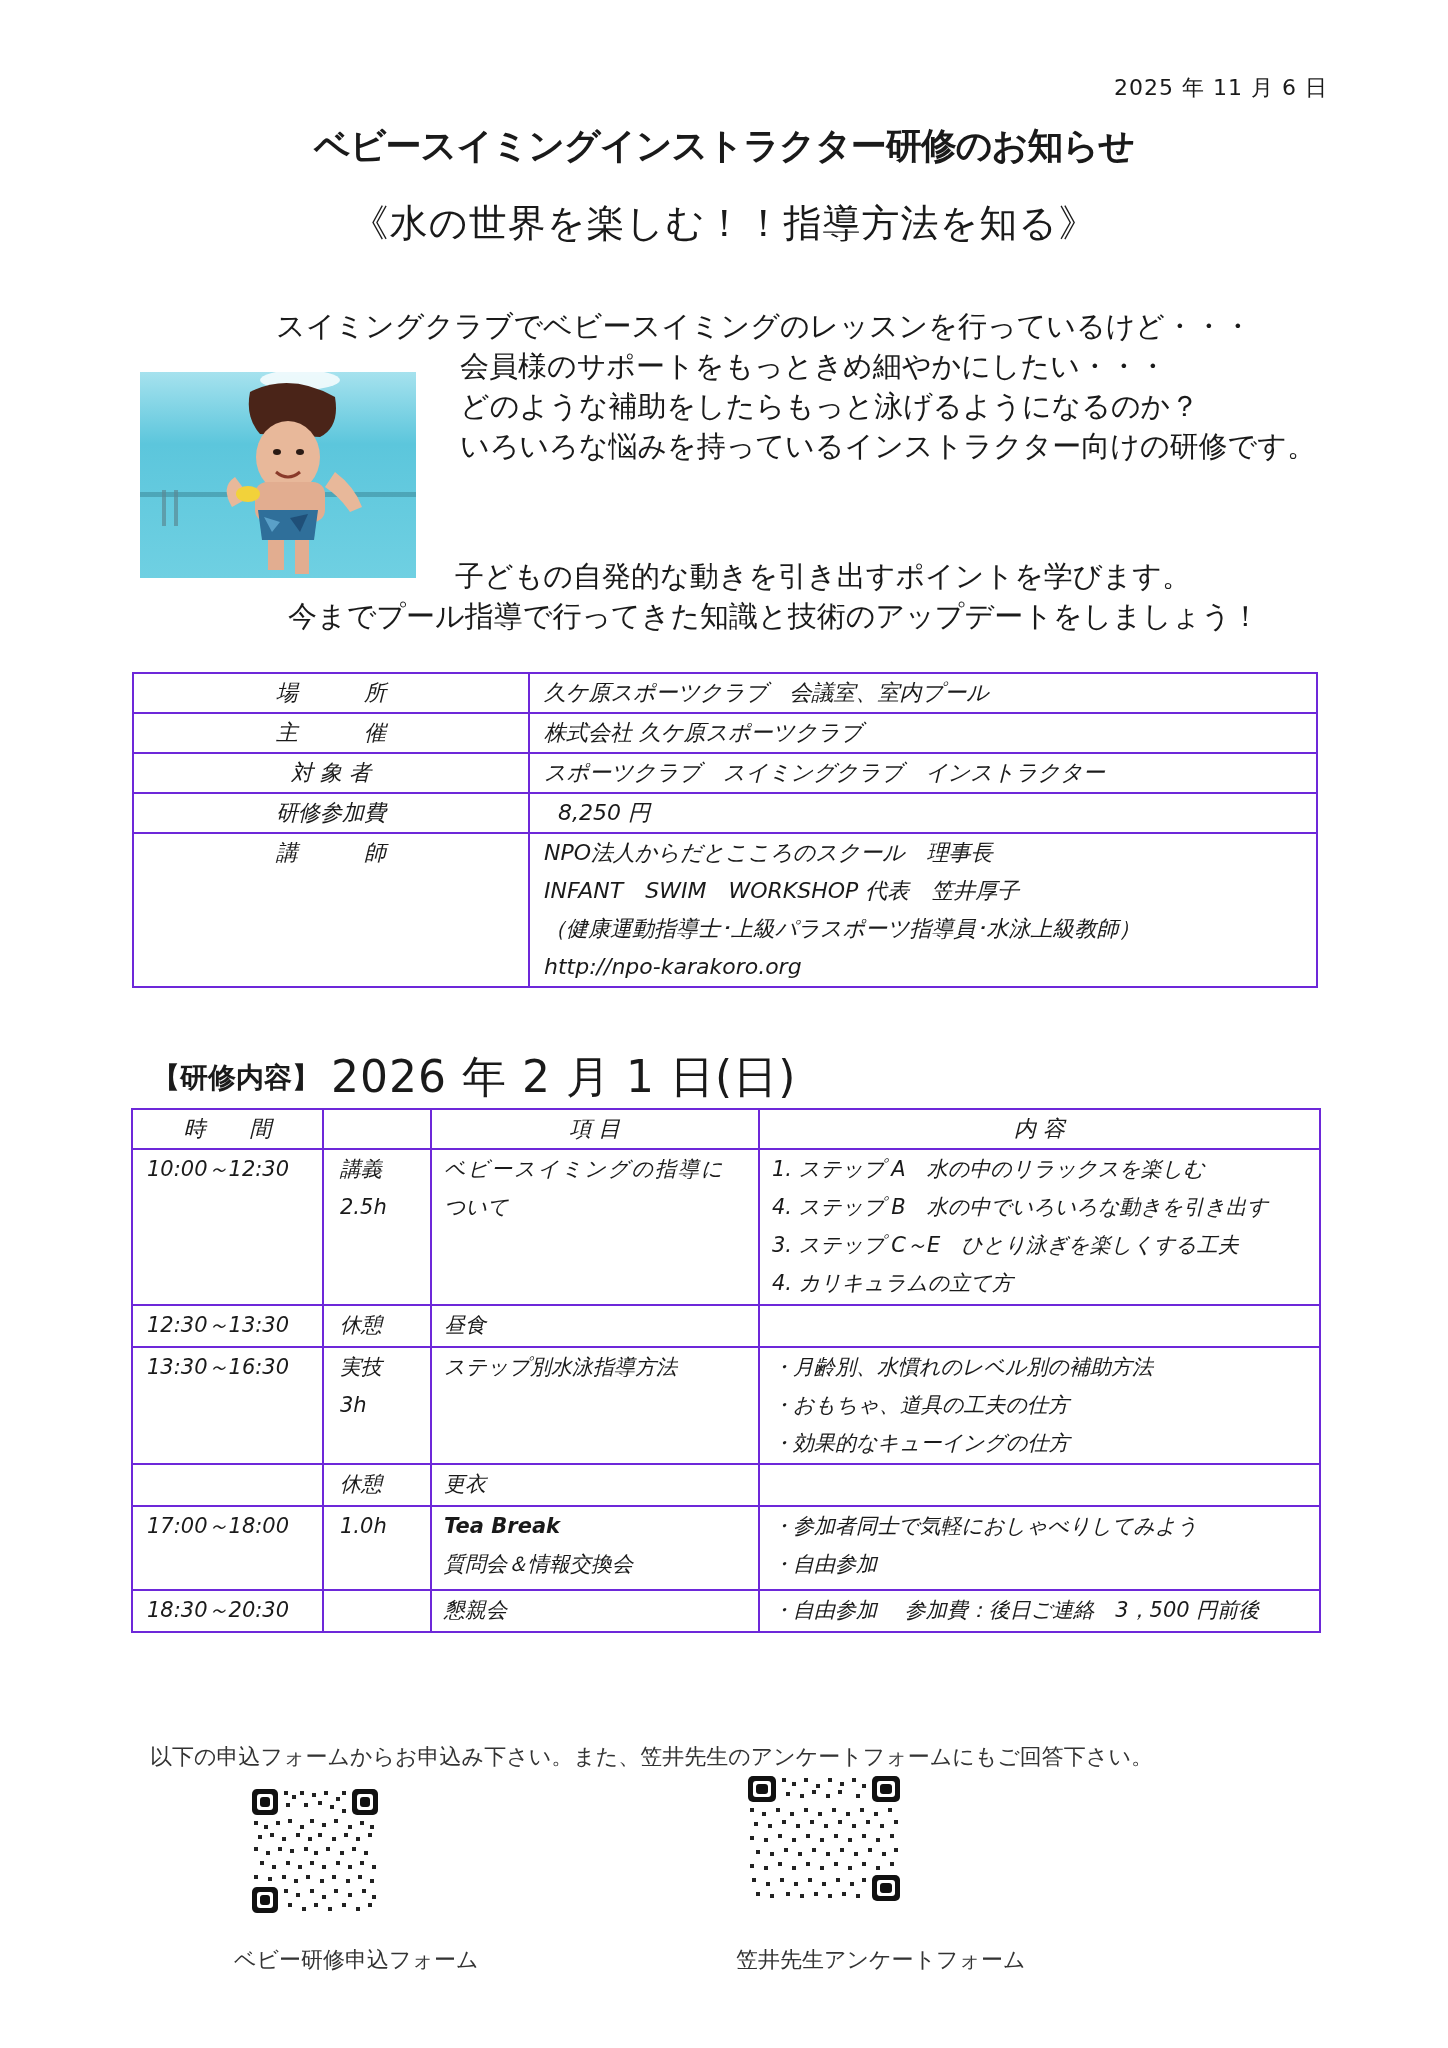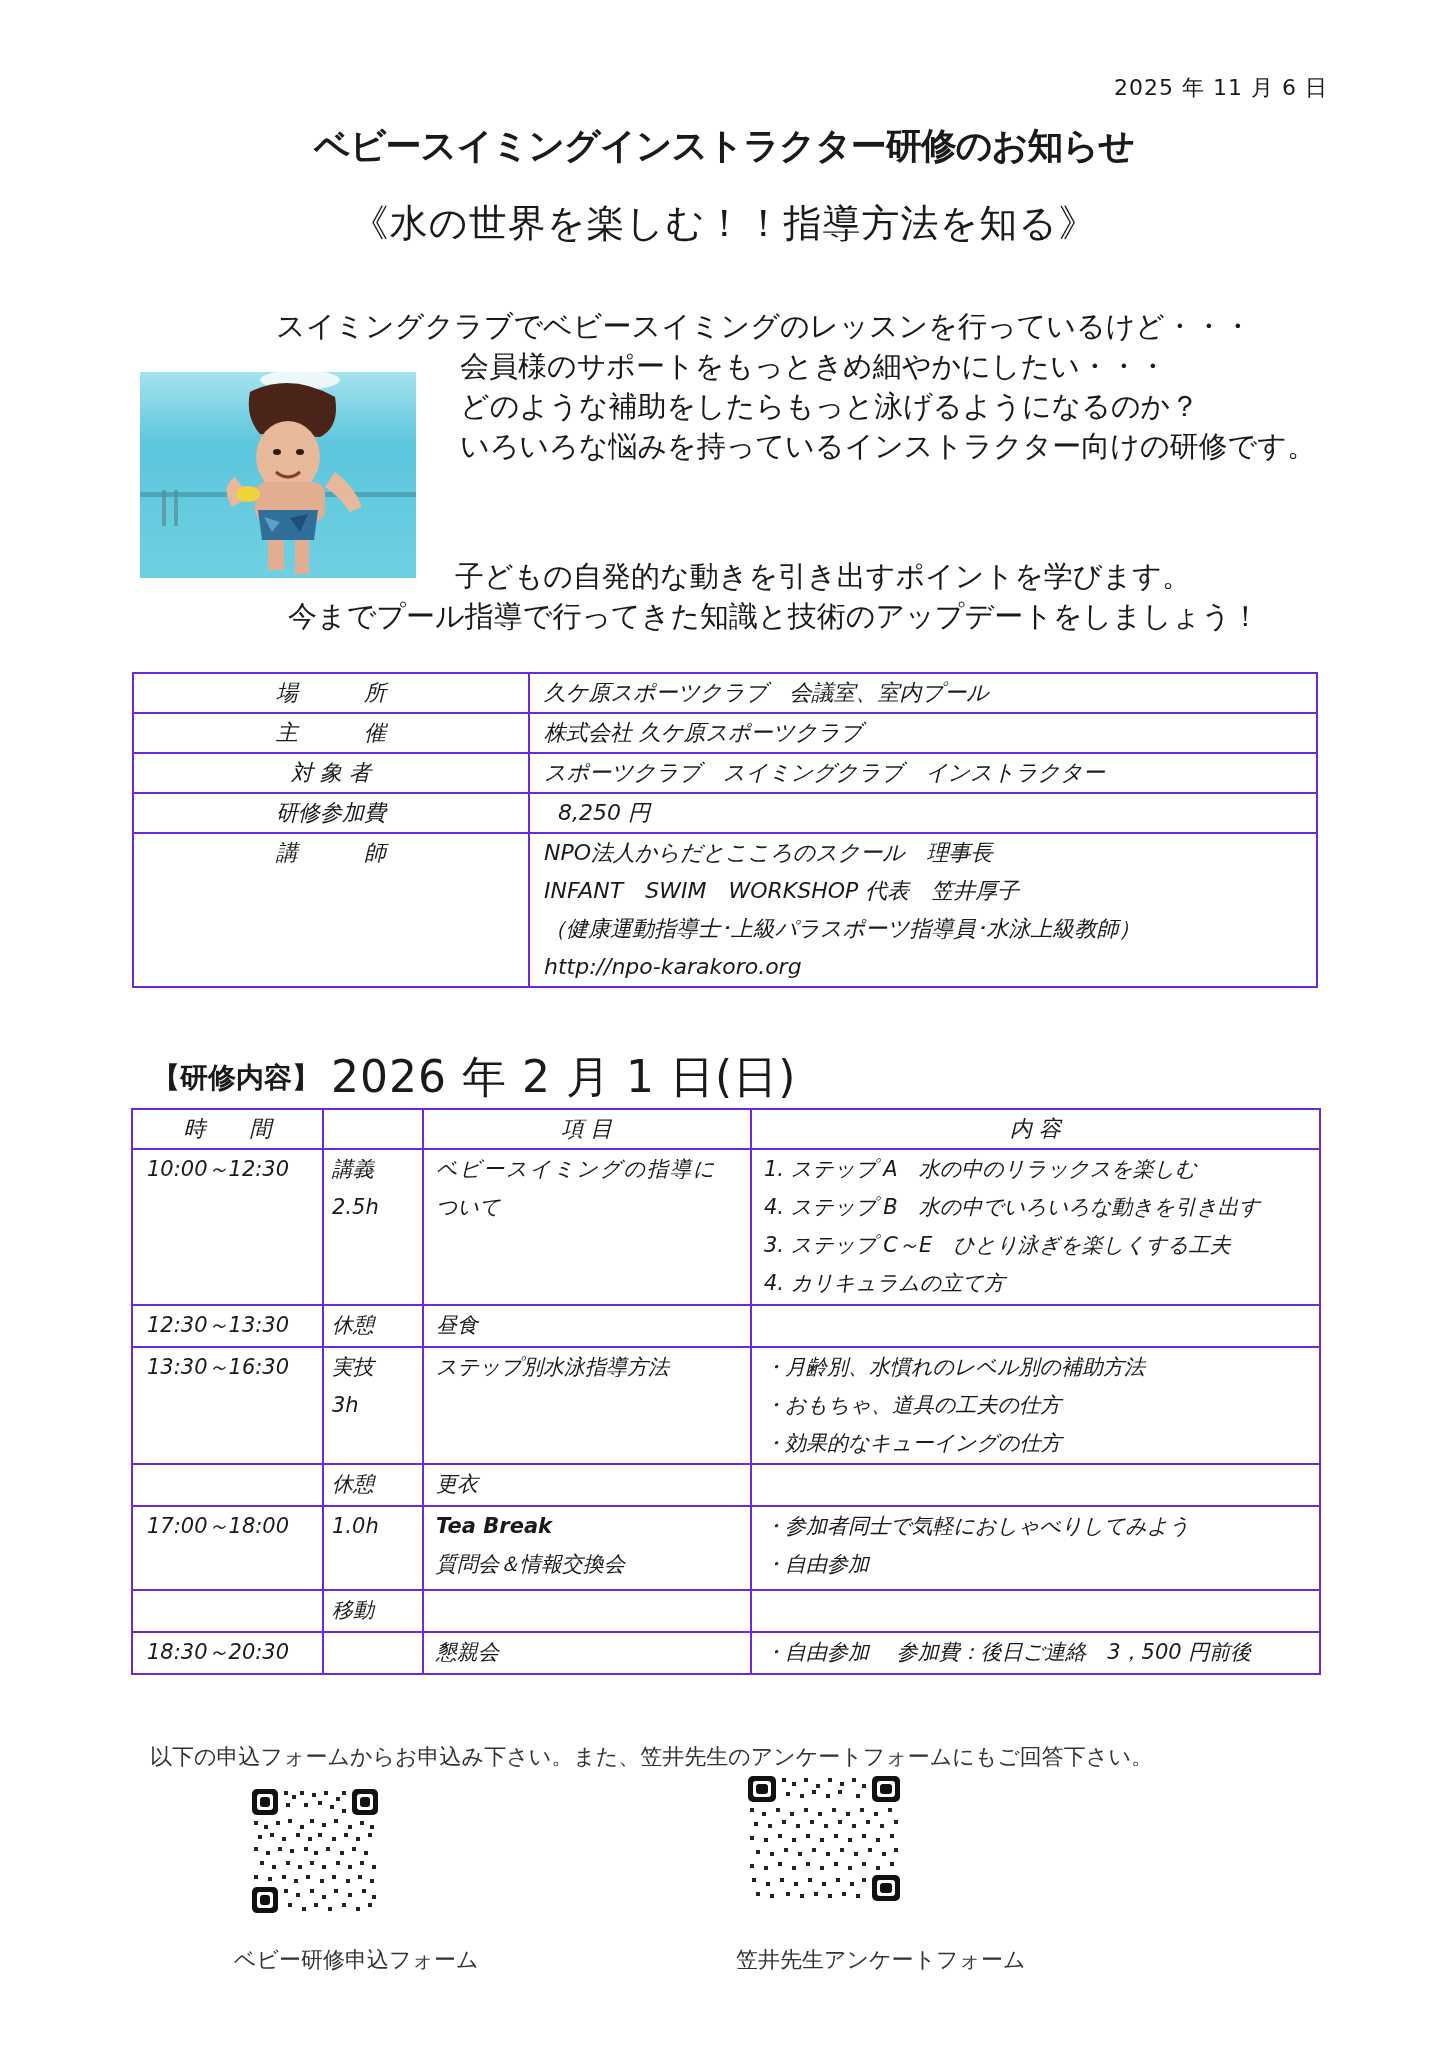--- a/index.html
+++ b/index.html
@@ -41,7 +41,7 @@
   .sched th { height: 38px; line-height: 38px; text-align: center; font-size: 22px; }
   .sched td { line-height: 38px; }
   .sched td.time { padding-left: 14px; width: 175px; }
-  .sched td.kind { padding-left: 8px; width: 90px; margin-top: 42px; }
+  .sched td.kind { padding-left: 16px; width: 90px; margin-top: 42px; }
   .sched td.item { padding-left: 12px; width: 314px; }
   .sched td.content { padding-left: 12px; }
   .sched .line { height: 38px; white-space: nowrap; }

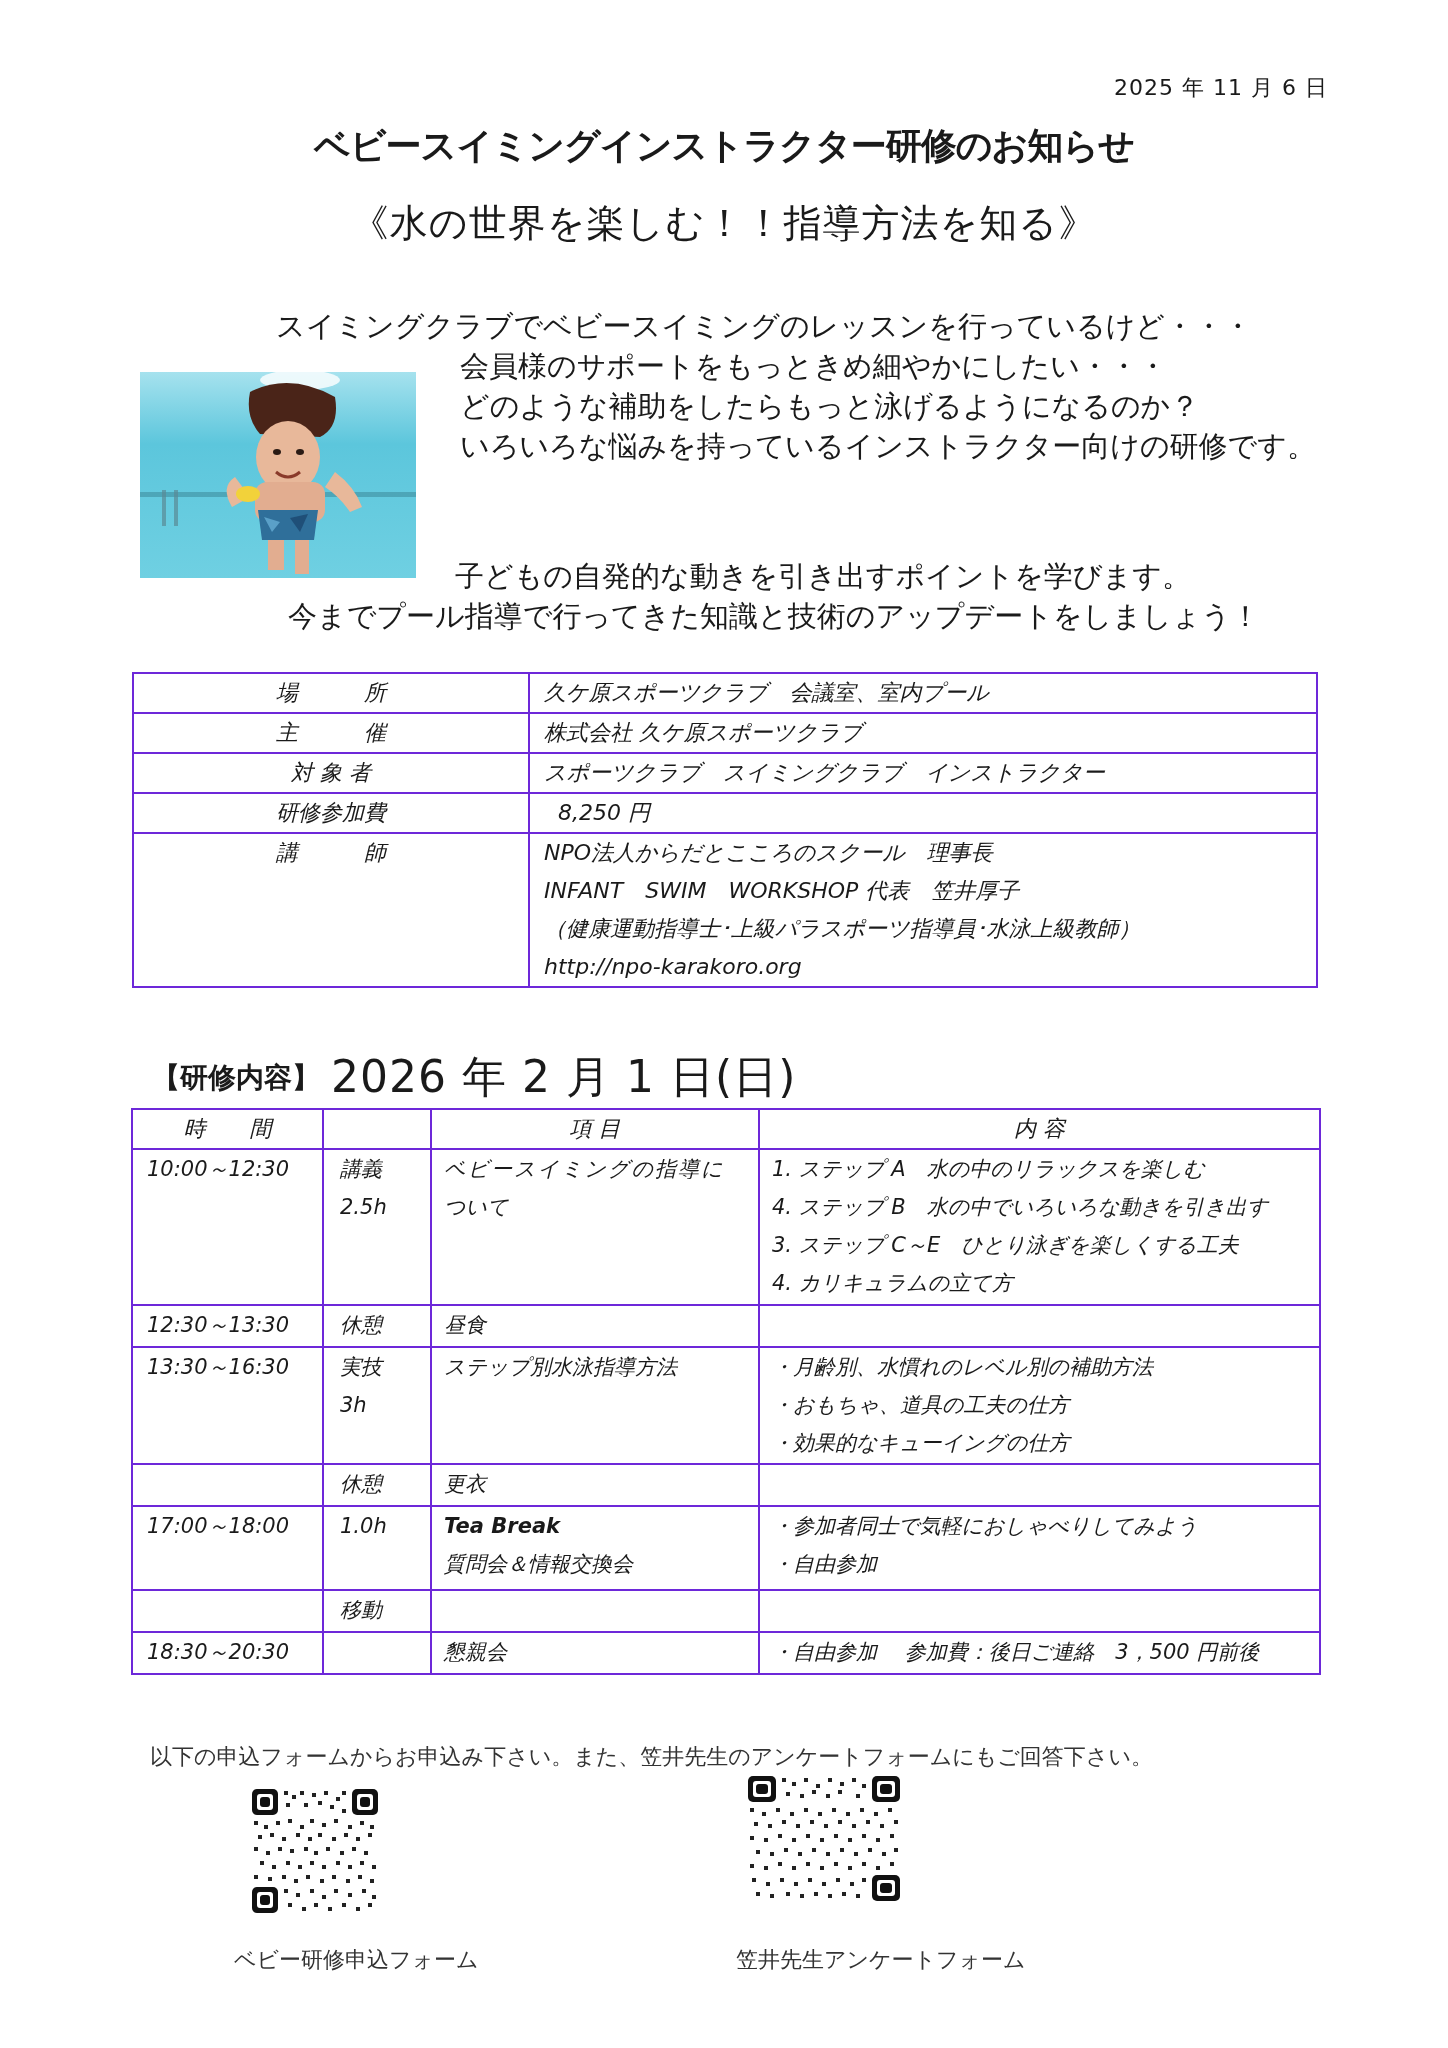--- a/index.html
+++ b/index.html
@@ -199,12 +199,6 @@
       <div class="line">・参加者同士で気軽におしゃべりしてみよう</div>
       <div class="line">・自由参加</div>
     </td>
-  </tr>
-  <tr style="height:42px">
-    <td class="time"></td>
-    <td class="kind">移動</td>
-    <td class="item"></td>
-    <td class="content"></td>
   </tr>
   <tr style="height:42px">
     <td class="time">18:30～20:30</td>

